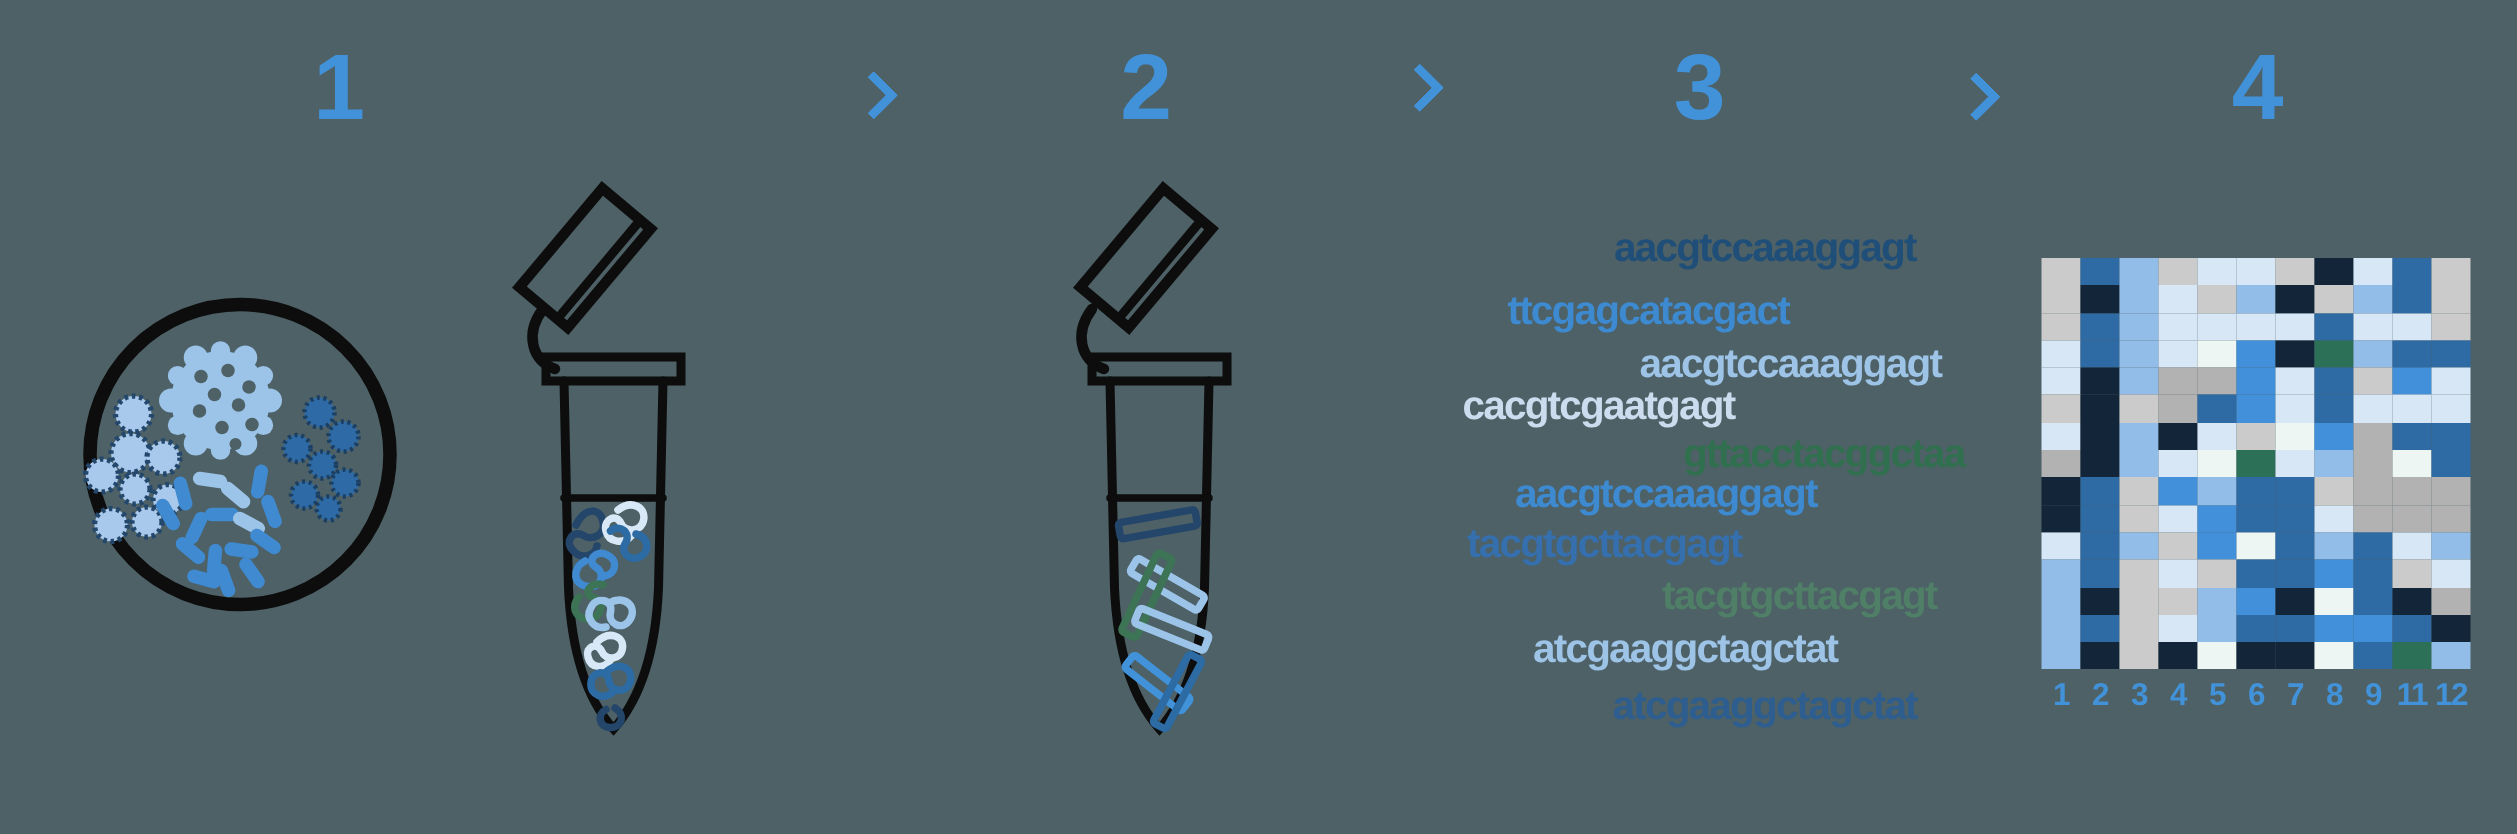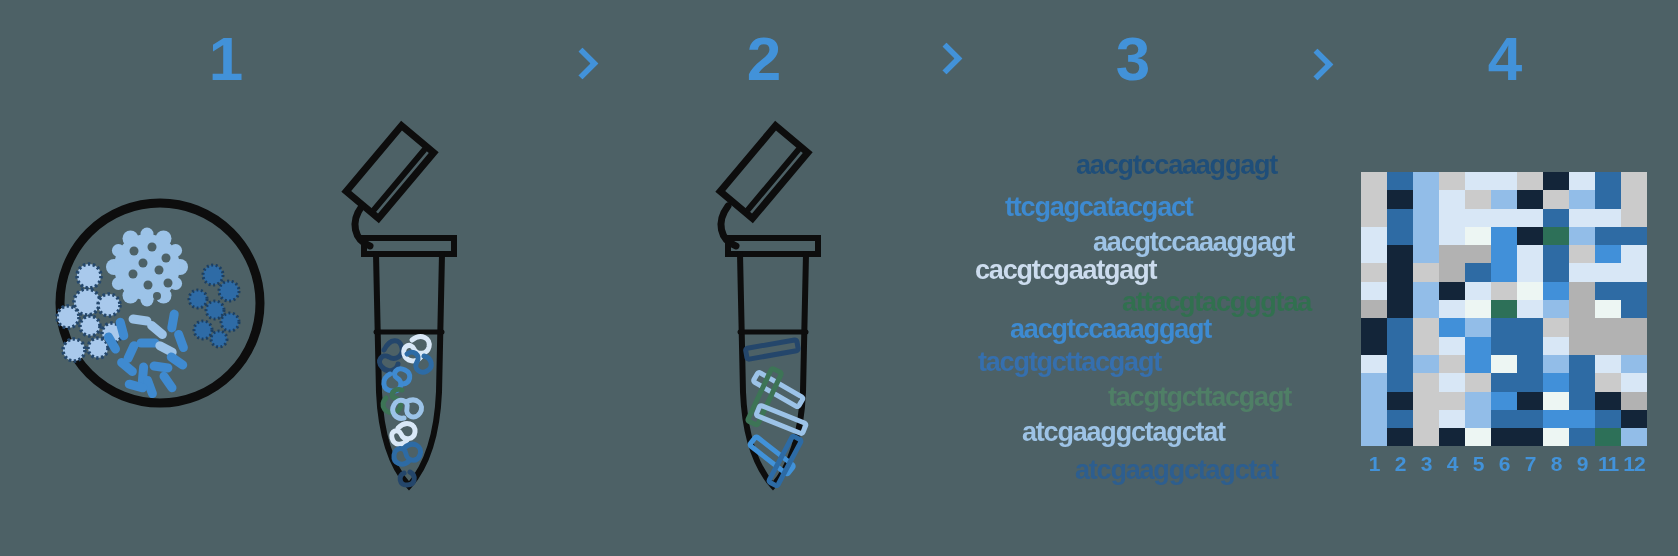--- a/index.html
+++ b/index.html
@@ -173,7 +173,7 @@
       <span class="seq-line" style="left: 1005px; top: 192px; color: rgb(61, 138, 209);">ttcgagcatacgact</span>
       <span class="seq-line" style="left: 1093px; top: 227px; color: rgb(157, 195, 230);">aacgtccaaaggagt</span>
       <span class="seq-line" style="left: 975px; top: 255px; color: rgb(204, 220, 238);">cacgtcgaatgagt</span>
-      <span class="seq-line" style="left: 1122px; top: 287px; color: rgb(49, 112, 79);">attacgtacgggtaa</span>
+      <span class="seq-line" style="left: 1122px; top: 287px; color: rgb(49, 112, 79);">gttacctacggctaa</span>
       <span class="seq-line" style="left: 1010px; top: 314px; color: rgb(61, 138, 209);">aacgtccaaaggagt</span>
       <span class="seq-line" style="left: 978px; top: 347px; color: rgb(53, 111, 174);">tacgtgcttacgagt</span>
       <span class="seq-line" style="left: 1108px; top: 382px; color: rgb(79, 127, 102);">tacgtgcttacgagt</span>

